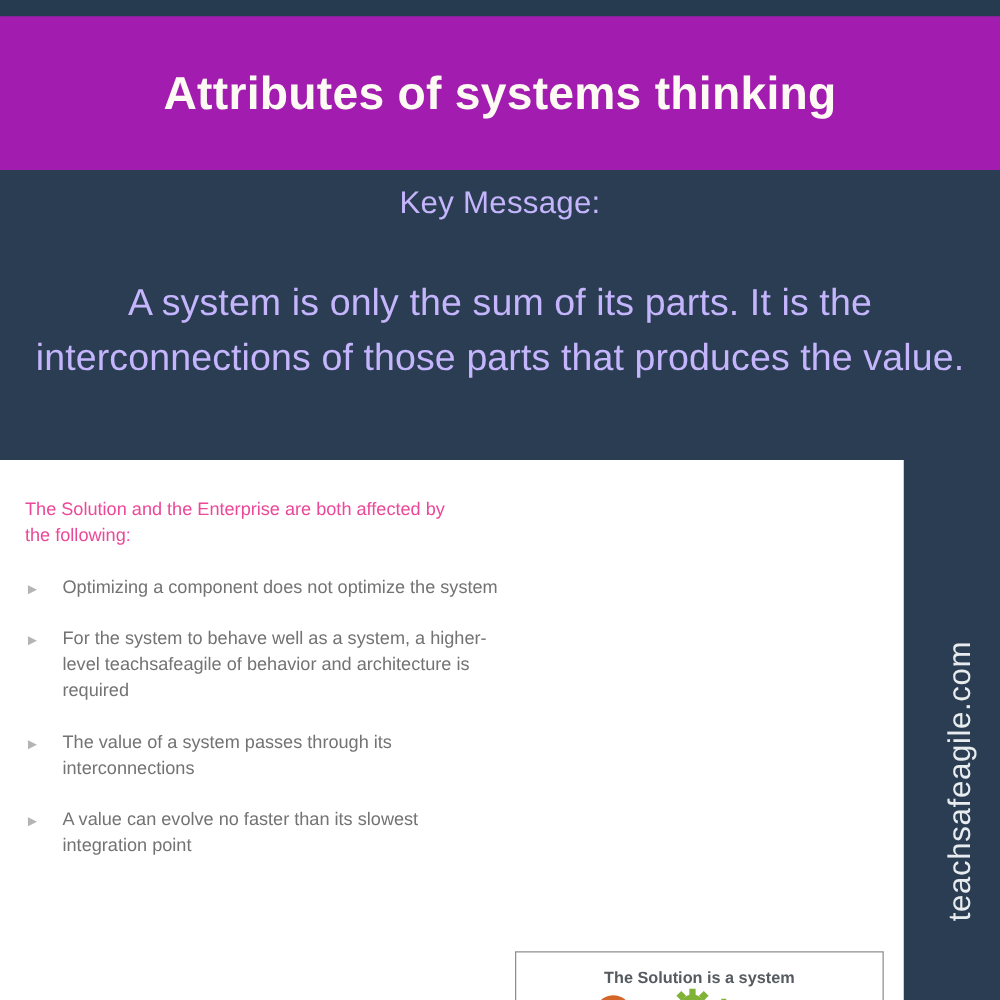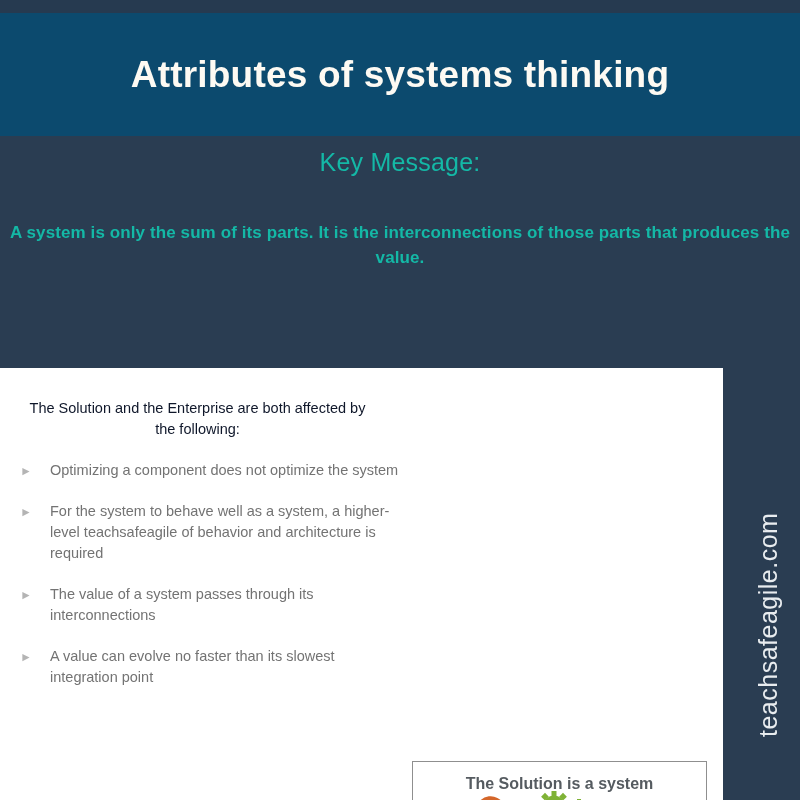--- a/index.html
+++ b/index.html
@@ -24,7 +24,7 @@
   .gold-band {
     position:absolute; left:0; top:13px;
     width:800px; height:123px;
-    background:#0c4a6e;
+    background:#a21caf;
     display:flex; align-items:center; justify-content:center;
   }
   .slide-title {

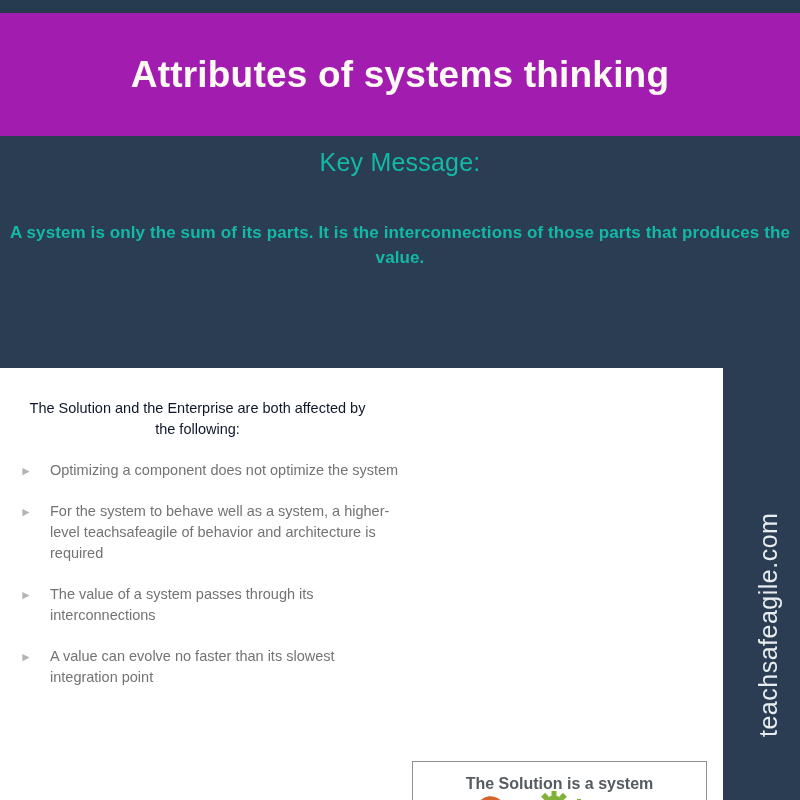--- a/index.html
+++ b/index.html
@@ -41,7 +41,7 @@
     position:absolute; left:0; top:136px;
     width:800px; height:232px;
     background:#2a3d52;
-    color:#14b8a6;
+    color:#c4b5fd;
     text-align:center;
   }
   .key-label {

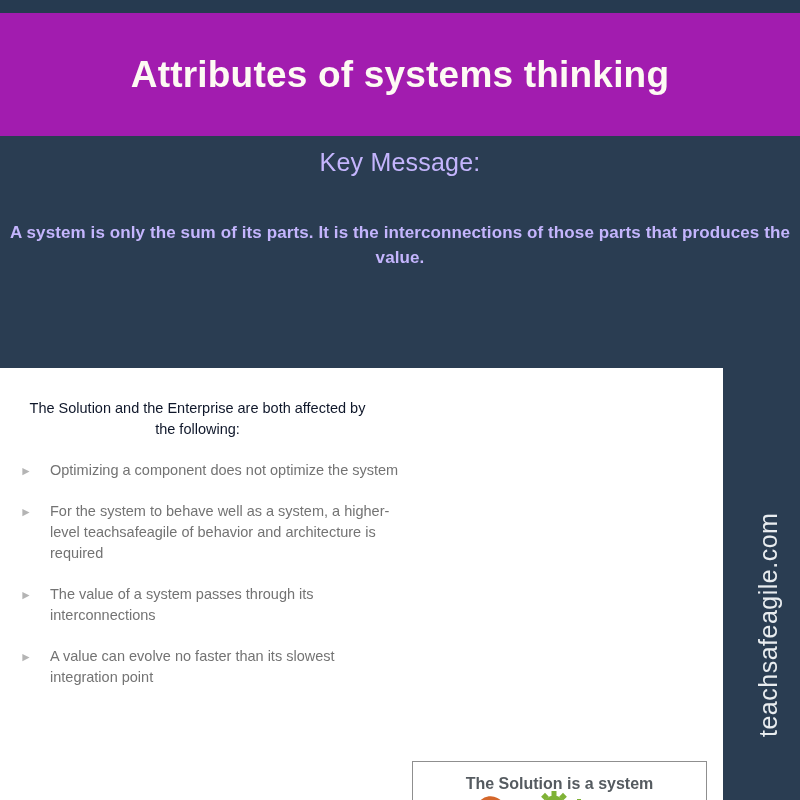--- a/index.html
+++ b/index.html
@@ -56,11 +56,10 @@
     letter-spacing:0.1px;
   }
   .key-line2 {
-    font-size:17px;
+    font-size:30px;
     padding-top:44px;
     line-height:1.45;
     letter-spacing:0.1px;
-    font-weight:bold;
   }
 
   

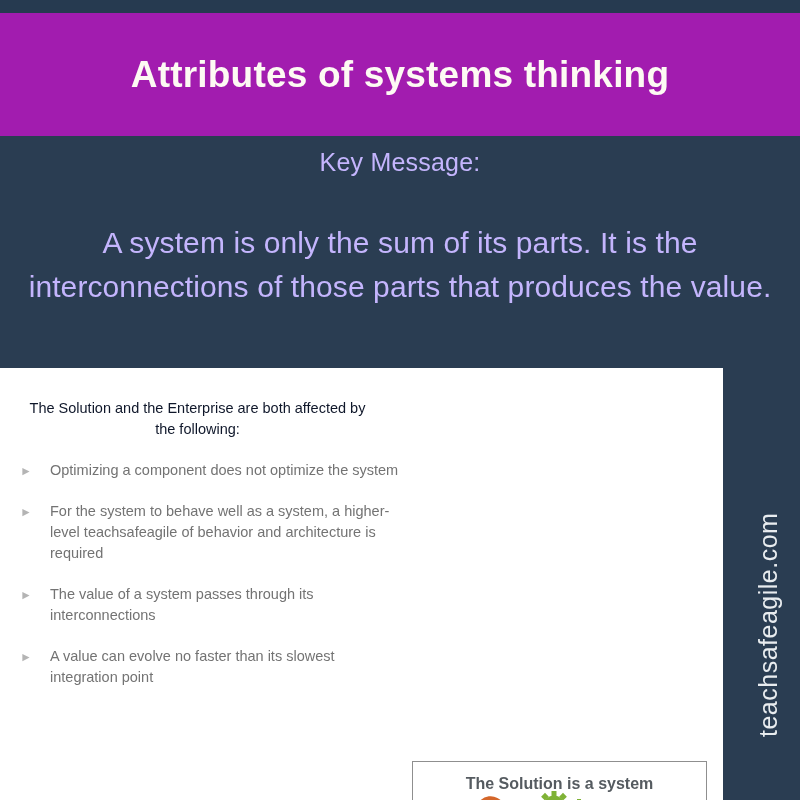--- a/index.html
+++ b/index.html
@@ -73,9 +73,8 @@
     position:absolute; left:20px; top:30px;
     width:355px;
     font-size:14.5px;
-    color:#0f172a;
+    color:#ec4899;
     line-height:1.45;
-    text-align:center;
   }
 
   .bullets {

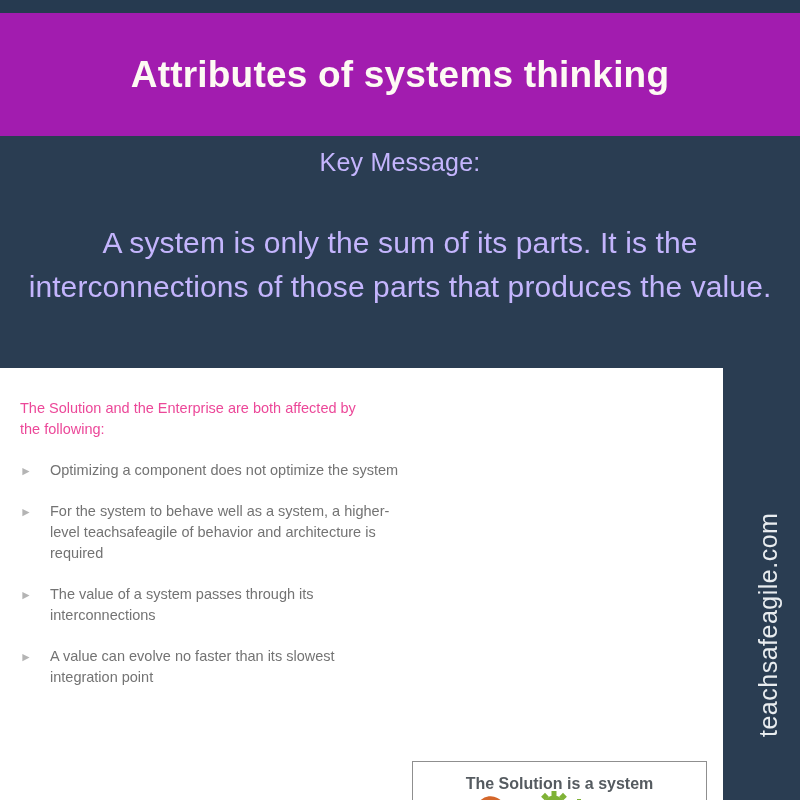--- a/index.html
+++ b/index.html
@@ -110,7 +110,7 @@
 
   .box-caption {
     text-align:center;
-    font-size:16px;
+    font-size:13px;
     font-weight:bold;
     color:#555b60;
     line-height:1.35;

